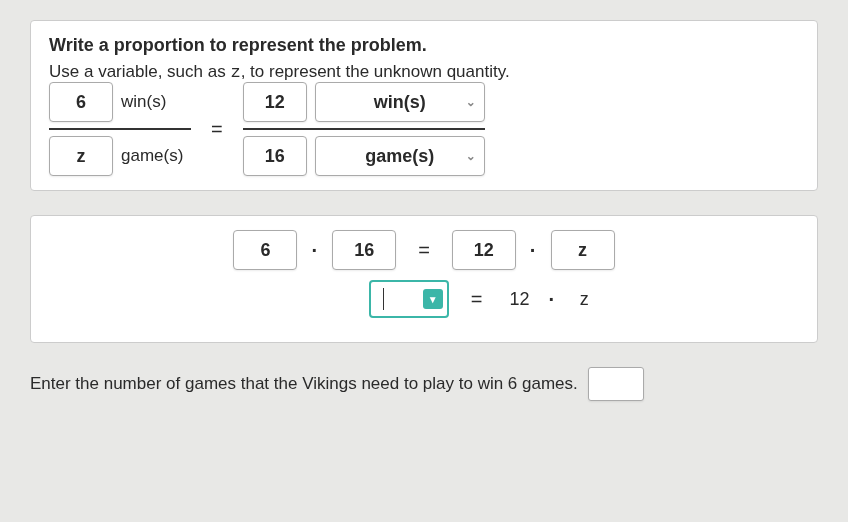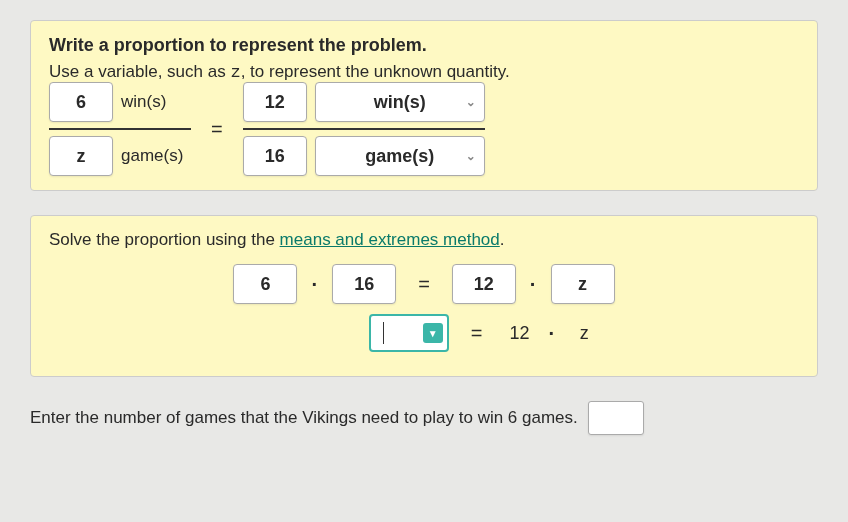--- a/index.html
+++ b/index.html
@@ -17,7 +17,7 @@
     border-radius: 4px;
     padding: 14px 18px;
     margin-bottom: 24px;
-    background: #fef9c3;
+    background: #ffffff;
   }
   .heading {
     font-weight: bold;

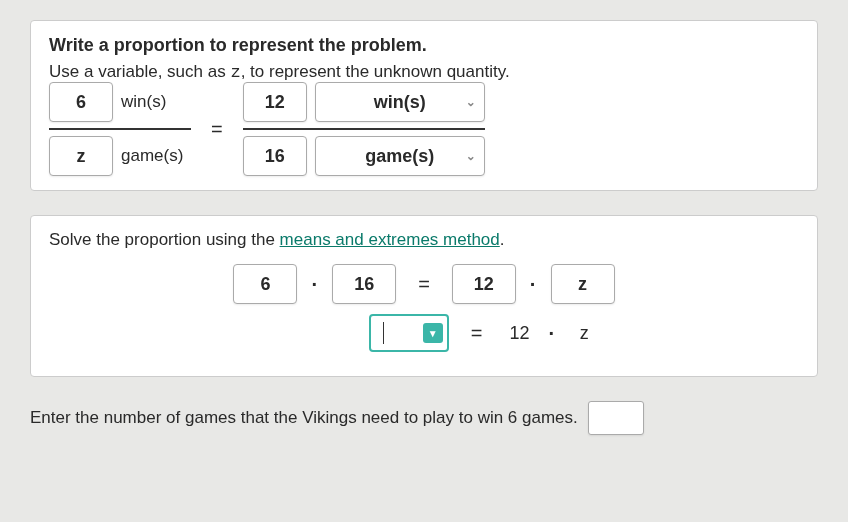--- a/index.html
+++ b/index.html
@@ -199,9 +199,6 @@
 </div>
 
 <div class="panel">
-  <div class="solve-text">
-    <span>Solve the proportion using the </span><span class="link">means and extremes method</span><span>.</span>
-  </div>
   <div class="me-row">
     <div class="box">6</div>
     <div class="dot">·</div>

